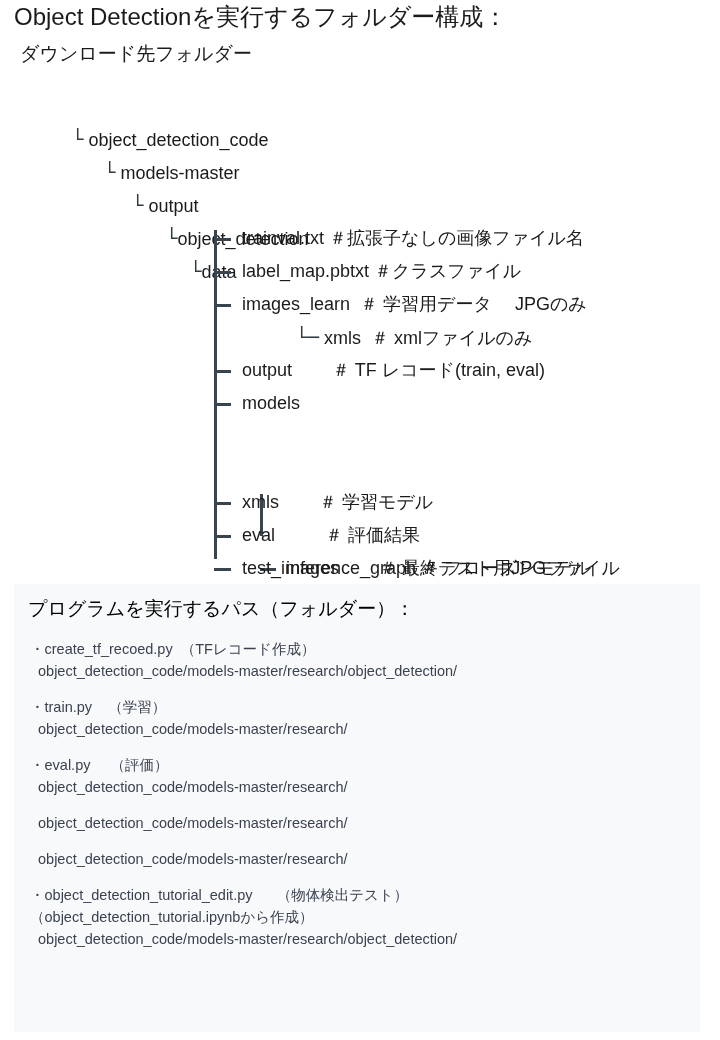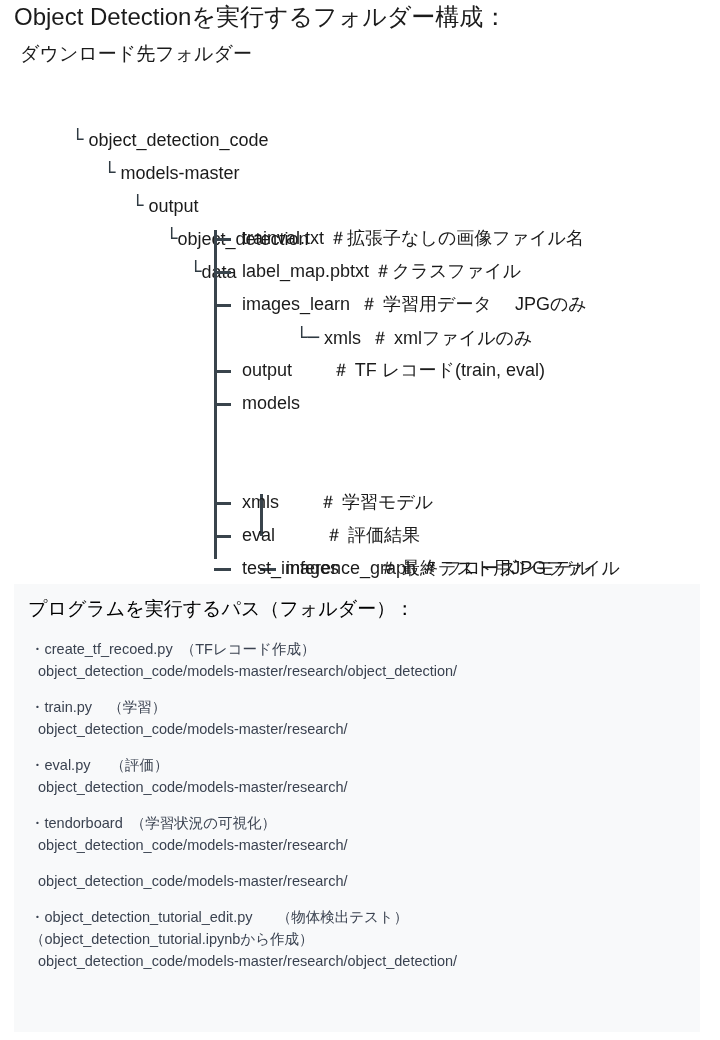--- a/index.html
+++ b/index.html
@@ -274,7 +274,6 @@
     </div>
 
     <div class="pgroup">
-      <div class="pname">・tendorboard  （学習状況の可視化）</div>
       <div class="ppath">object_detection_code/models-master/research/</div>
     </div>
 

